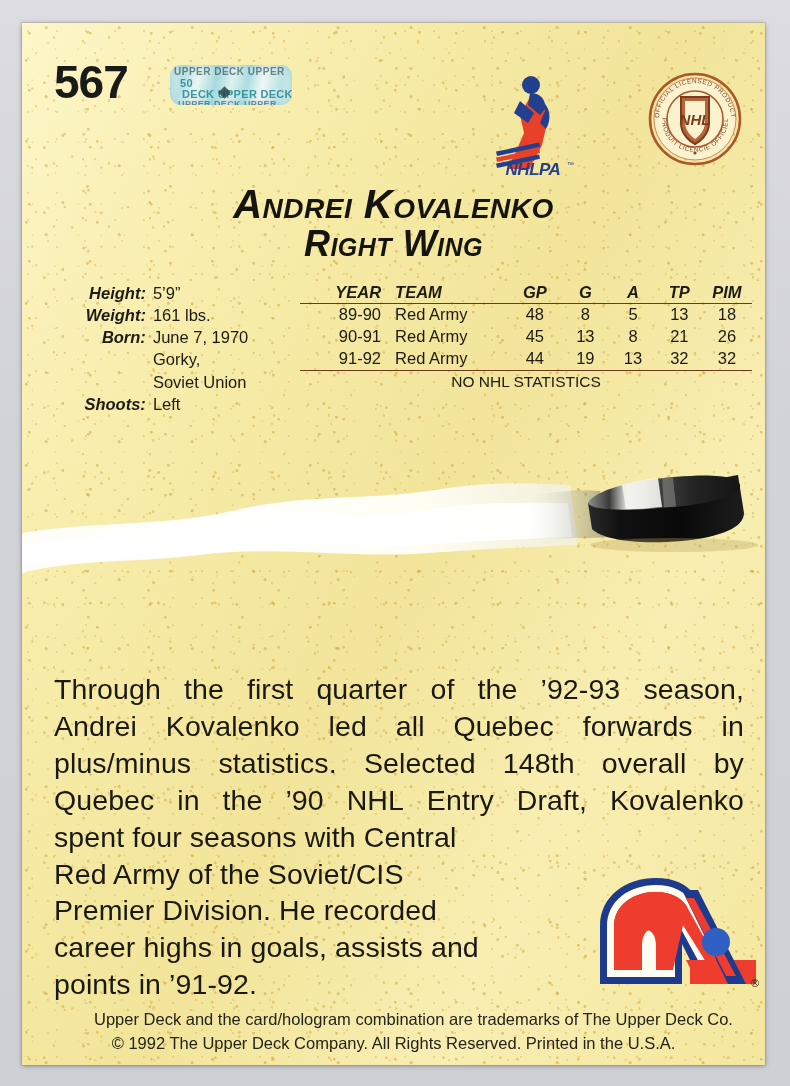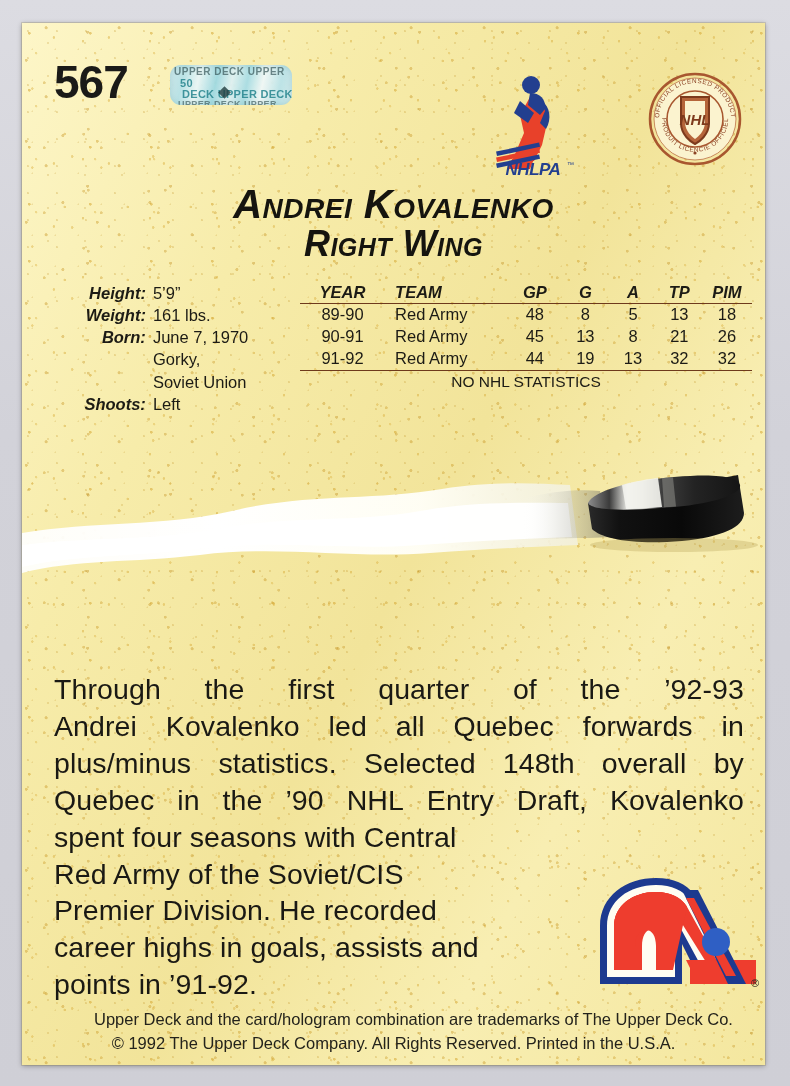--- a/index.html
+++ b/index.html
@@ -238,7 +238,7 @@
     padding: 1px 0 1px 0;
     line-height: 1.2;
   }
-  .col-year  { width: 86px; text-align: center;   padding-left: 4px !important; }
+  .col-year  { width: 86px; text-align: right;   padding-left: 4px !important; }
   .col-team  { width: 132px; text-align: left;  padding-left: 14px !important; }
   .col-gp    { width: 62px; text-align: center; margin-top: 10px; }
   .col-g     { width: 56px; text-align: center; }

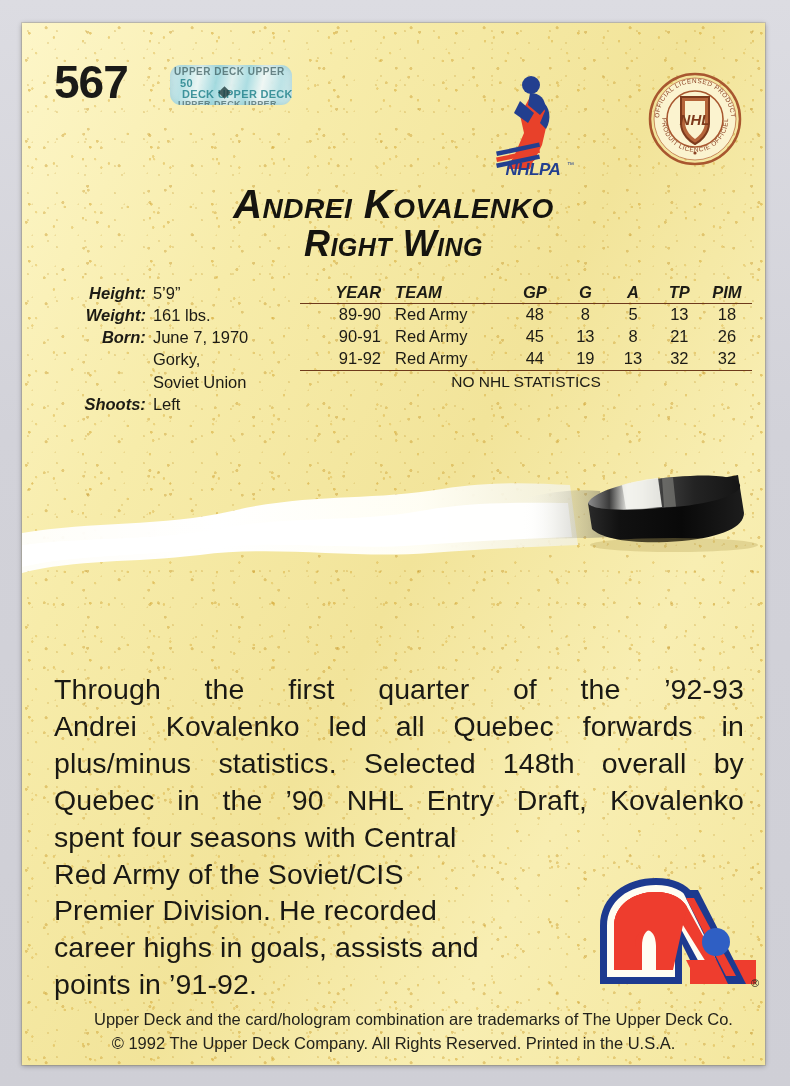--- a/index.html
+++ b/index.html
@@ -521,6 +521,7 @@
         <span>of</span>
         <span>the</span>
         <span>’92-93</span>
+        <span>season,</span>
       </div>
       <div class="ln justify">
         <span>Andrei</span>

